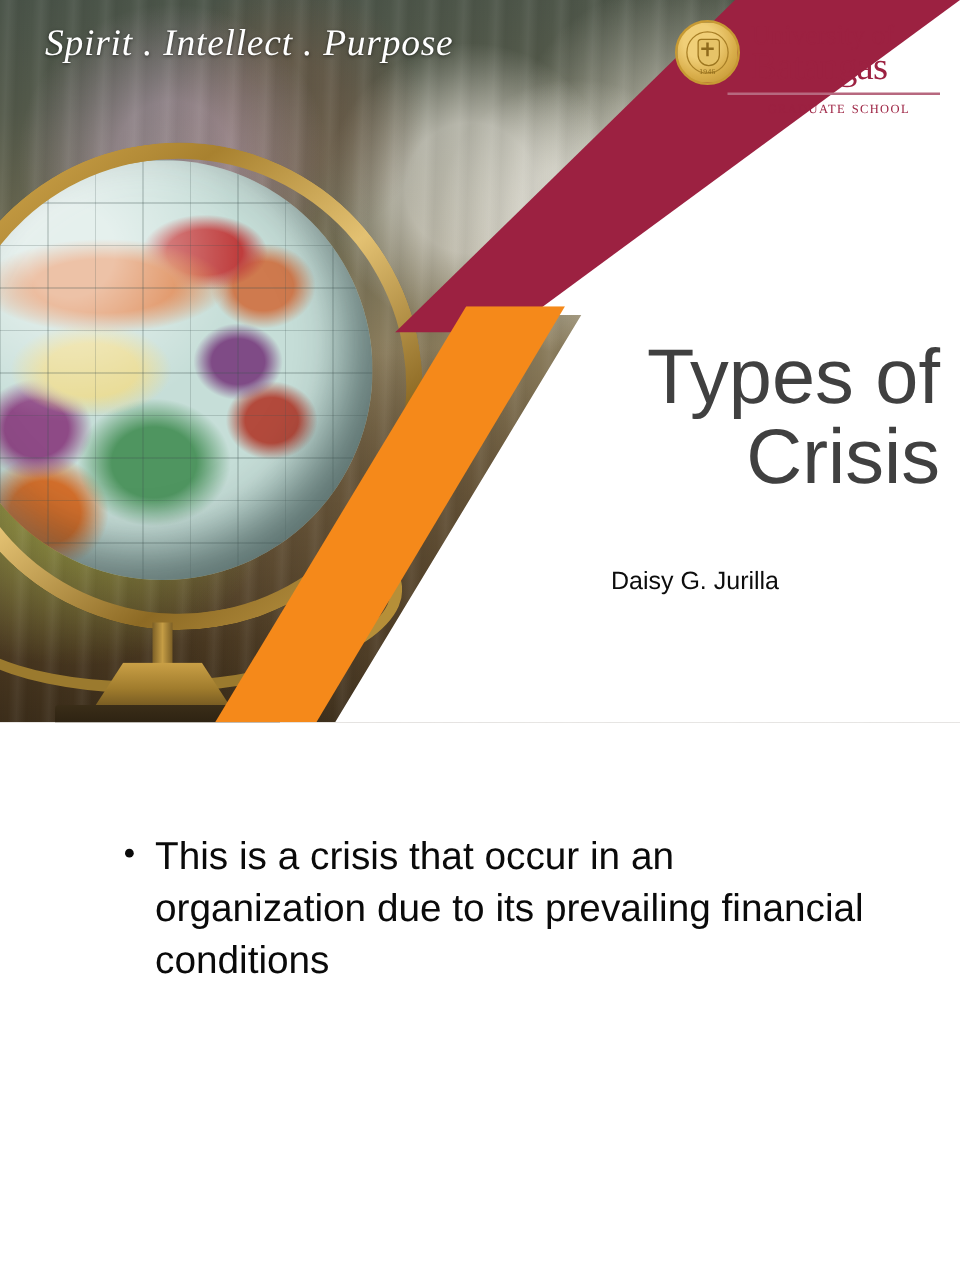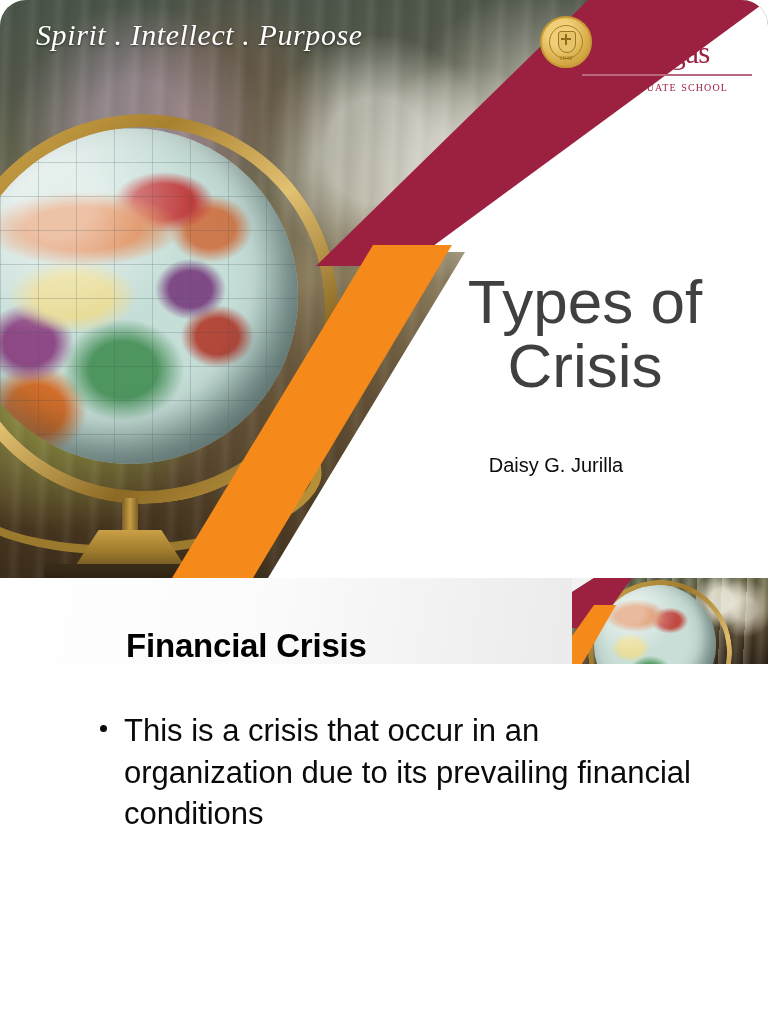--- a/index.html
+++ b/index.html
@@ -20,7 +20,6 @@
     height: 1024px;
     background: #ffffff;
     overflow: hidden;
-    border-radius: 26px;
   }
 
   

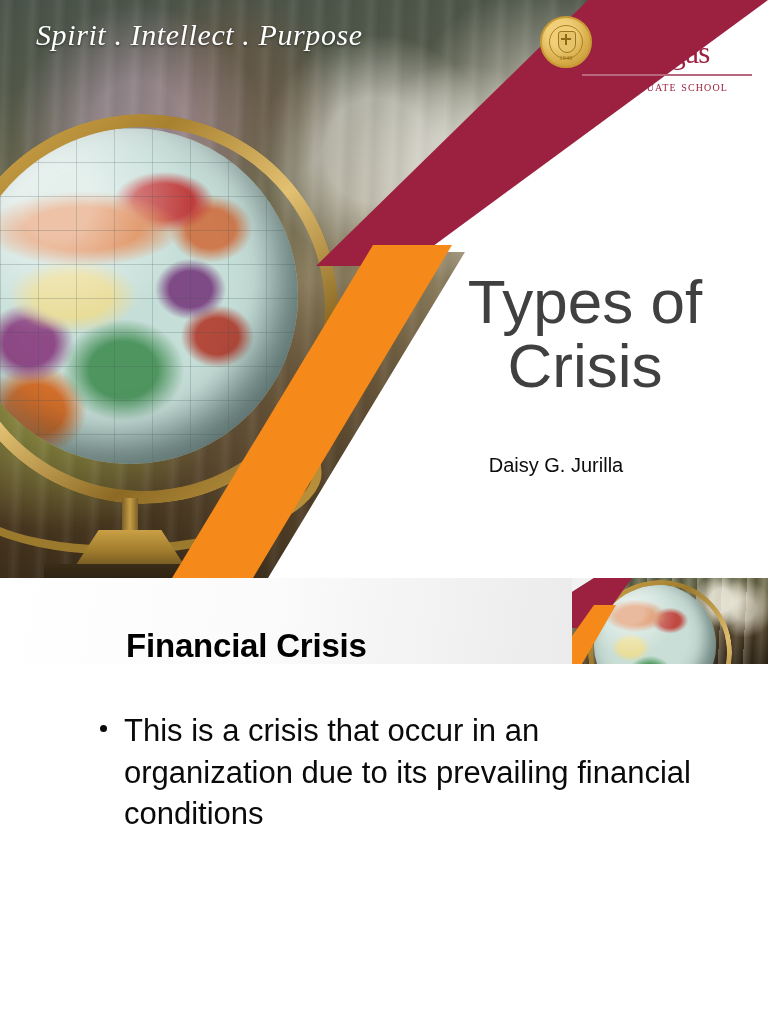--- a/index.html
+++ b/index.html
@@ -296,7 +296,7 @@
     left: 418px;
     top: 228px;
     width: 334px;
-    text-align: center;
+    text-align: right;
     font-size: 62px;
     line-height: 1.04;
     color: #404040;

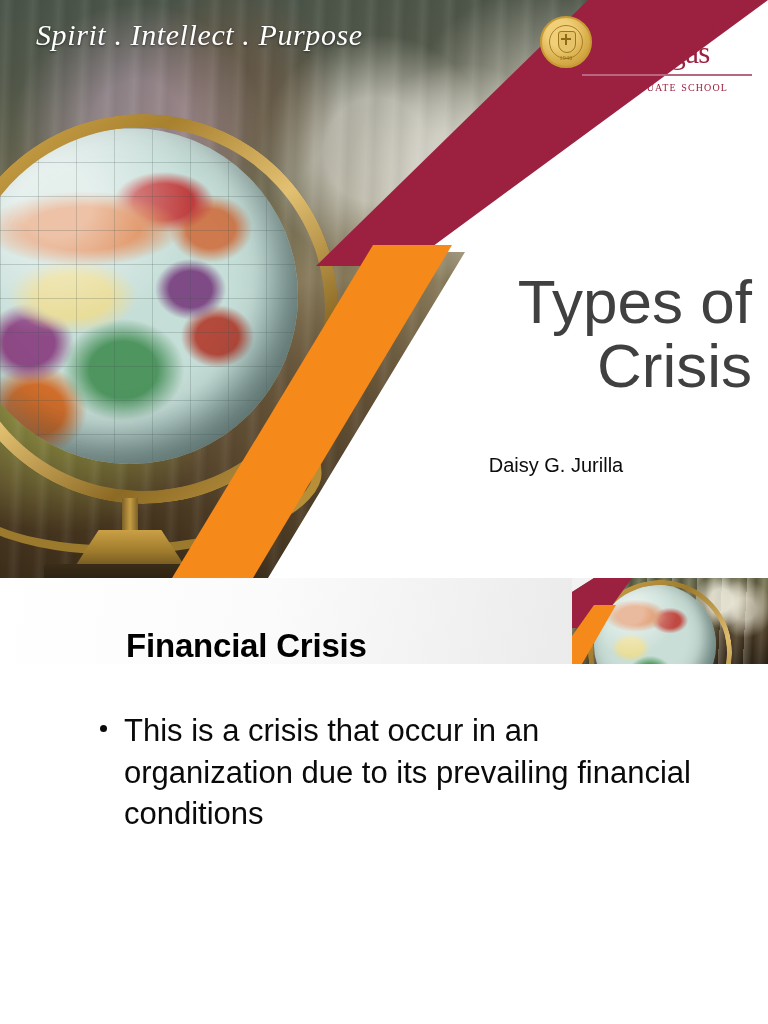--- a/index.html
+++ b/index.html
@@ -490,18 +490,6 @@
 
   <section class="slide2">
 
-    <div class="s2-header">
-      <h2 class="s2-title">Financial Crisis</h2>
-
-      <div class="s2-thumb">
-        <div class="t-bg"></div>
-        <div class="t-globe"></div>
-        <div class="t-ring"></div>
-        <div class="t-white-l"></div>
-        <div class="t-maroon"></div>
-        <div class="t-orange"></div>
-      </div>
-    </div>
 
     <div class="s2-body">
       <ul class="bullet-list">

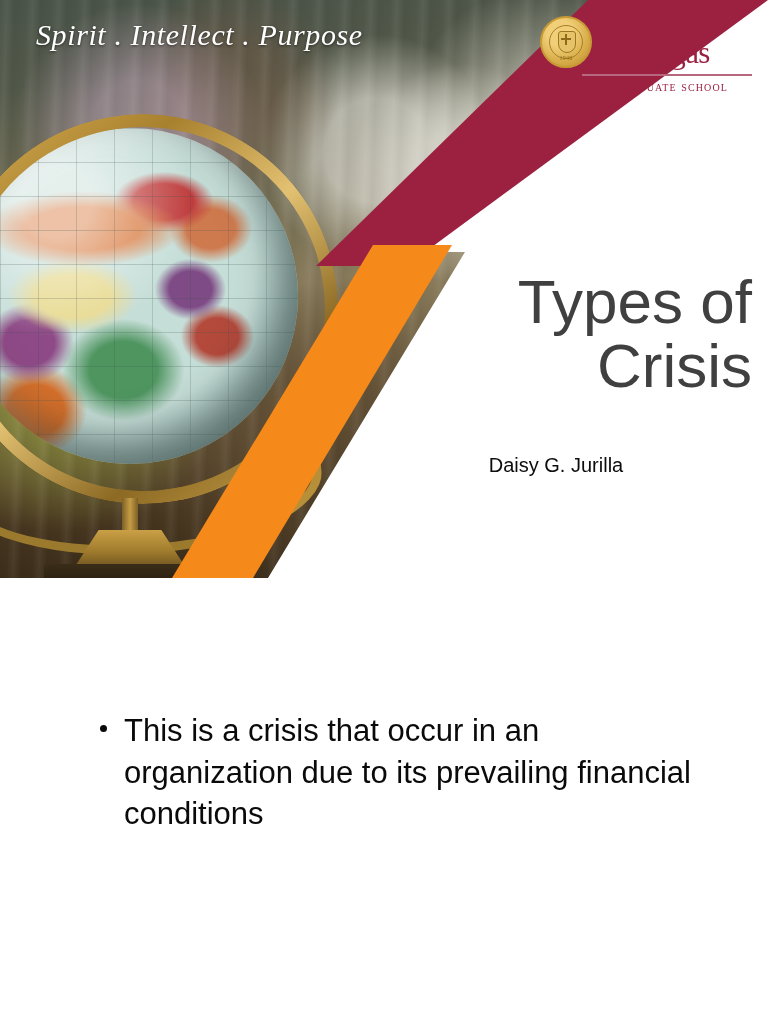--- a/index.html
+++ b/index.html
@@ -436,7 +436,7 @@
     border-radius: 50%;
     background: #0a0a0a;
   }
-  .bullet-item:first-child { margin-top: 46px; }
+  .bullet-item:first-child { }
 </style>
 </head>
 <body>

